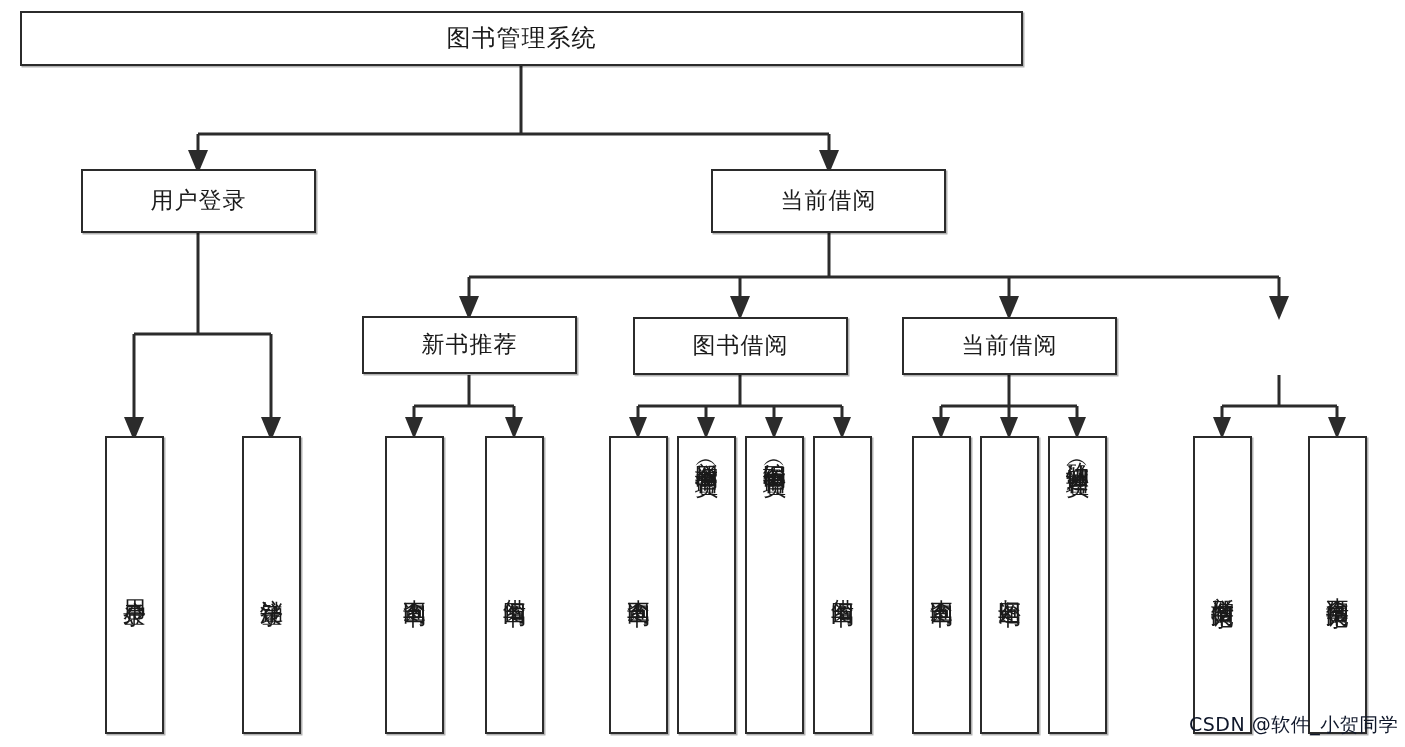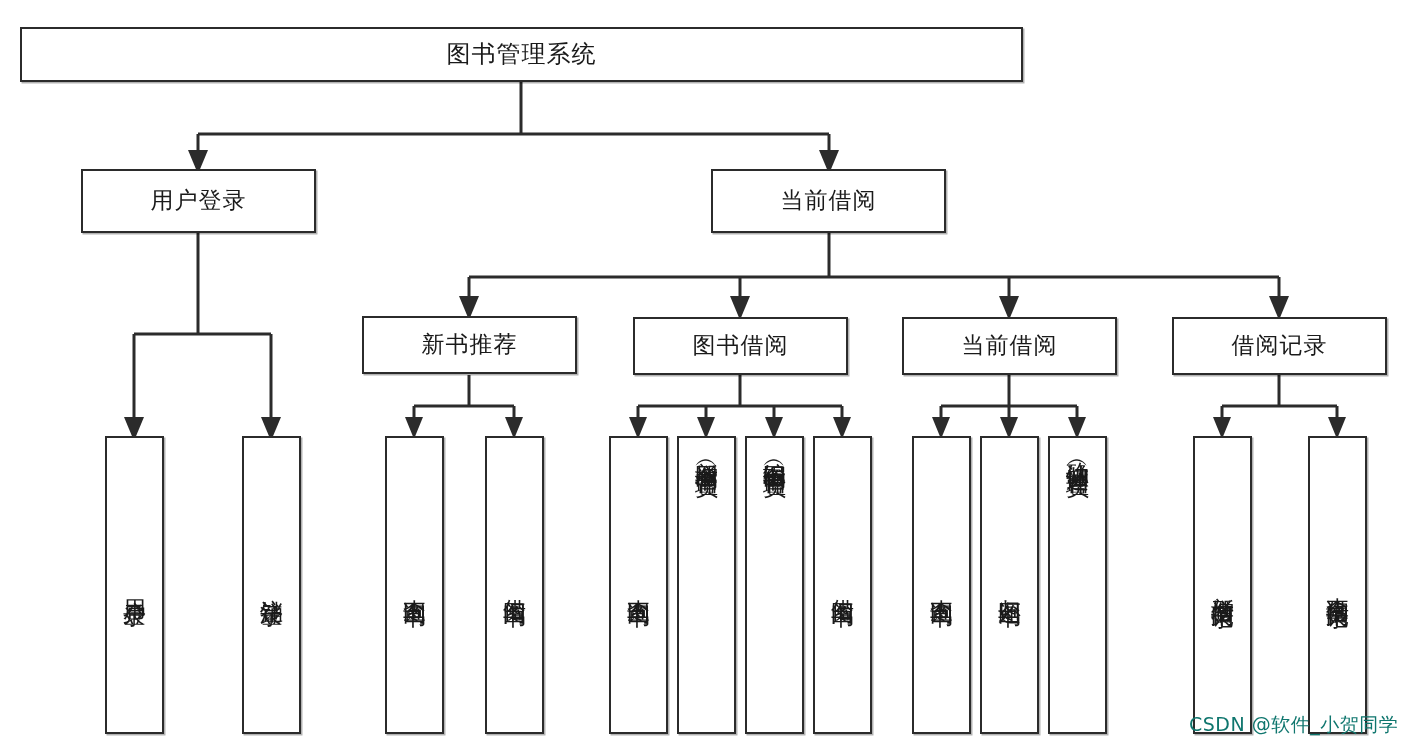--- a/index.html
+++ b/index.html
@@ -45,7 +45,6 @@
   }
   .node.root {
     font-size: 24px;
-    margin-top: 16px;
   }
   .node.v {
     font-size: 23px;

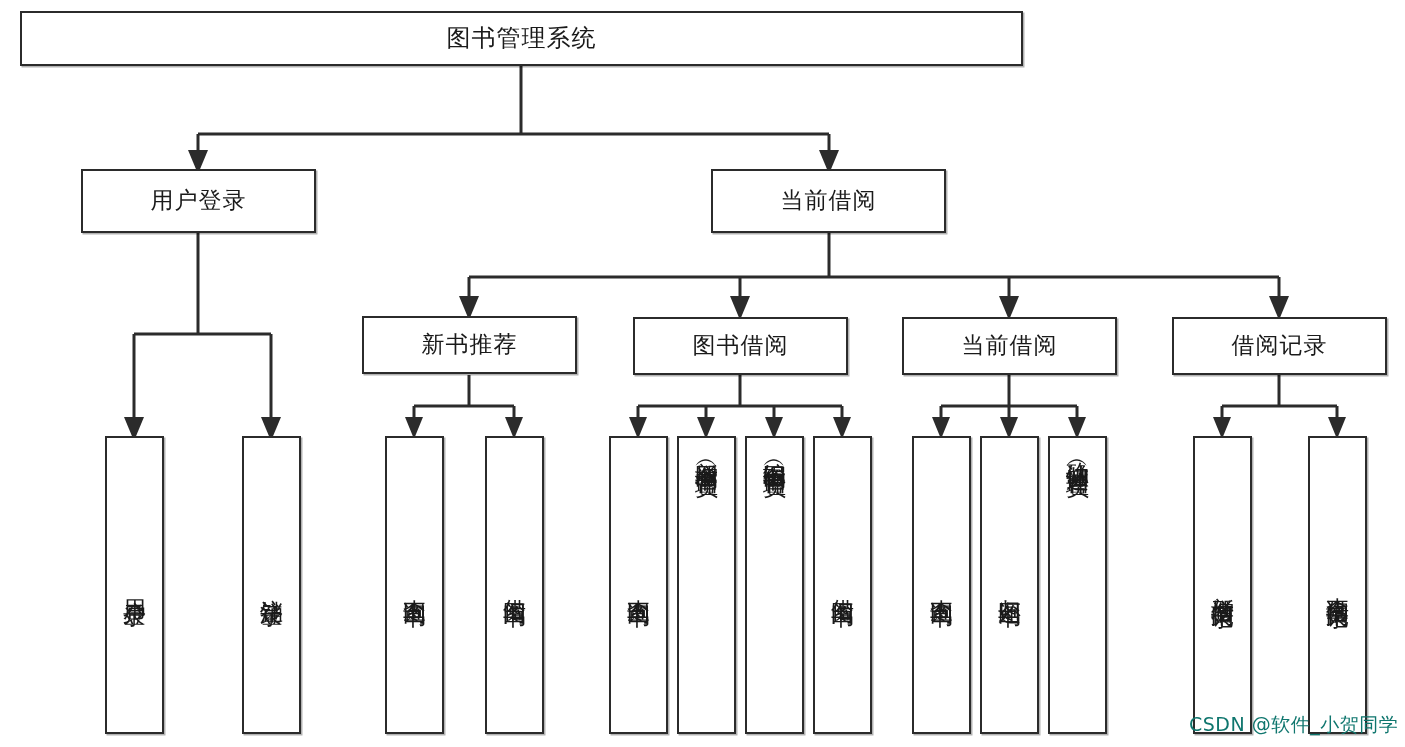--- a/index.html
+++ b/index.html
@@ -173,9 +173,6 @@
     <span>图书借阅</span>
   </div>
 
-  <div class="node h" style="left:1172px; top:317px; width:215px; height:58px;">
-    <span>借阅记录</span>
-  </div>
 
   <div class="node v" style="left:105px; top:436px; width:59px; height:298px;">
     <span class="vtext">用户登录</span>

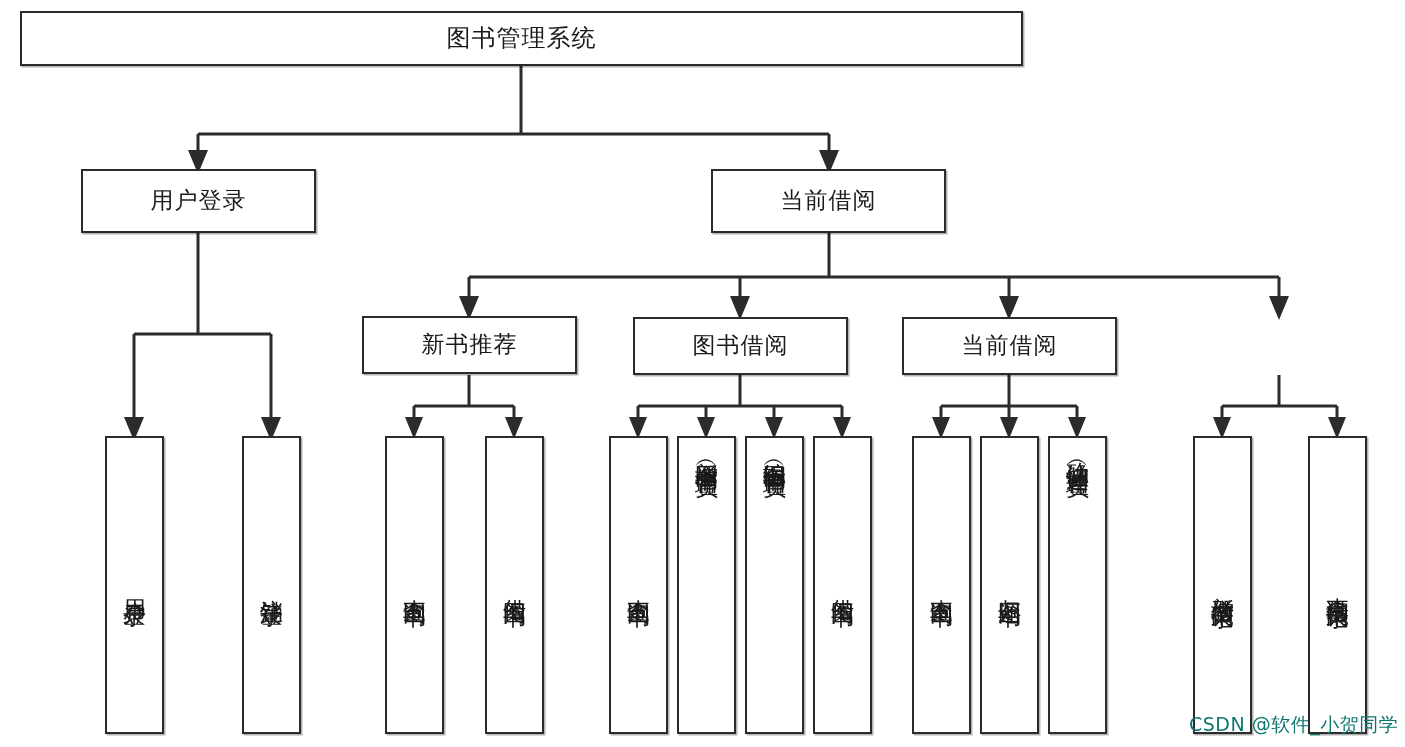--- a/index.html
+++ b/index.html
@@ -66,7 +66,7 @@
     left: 1189px;
     top: 712px;
     font-size: 19px;
-    color: #0f766e;
+    color: #0f172a;
     letter-spacing: 0.5px;
     white-space: nowrap;
     font-family: "DejaVu Sans", "Liberation Sans", sans-serif;

